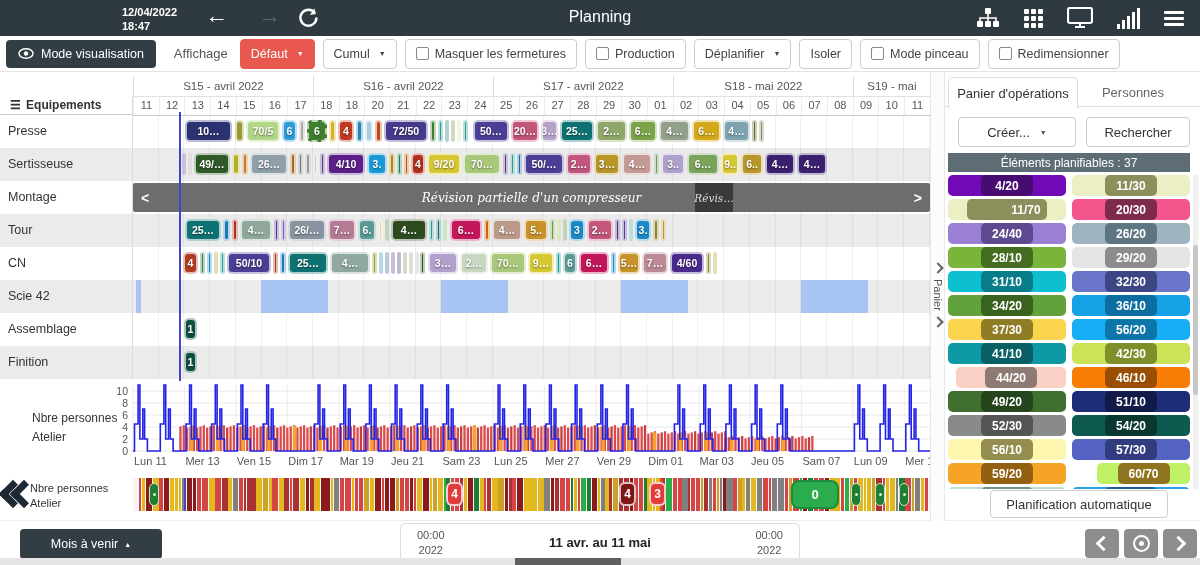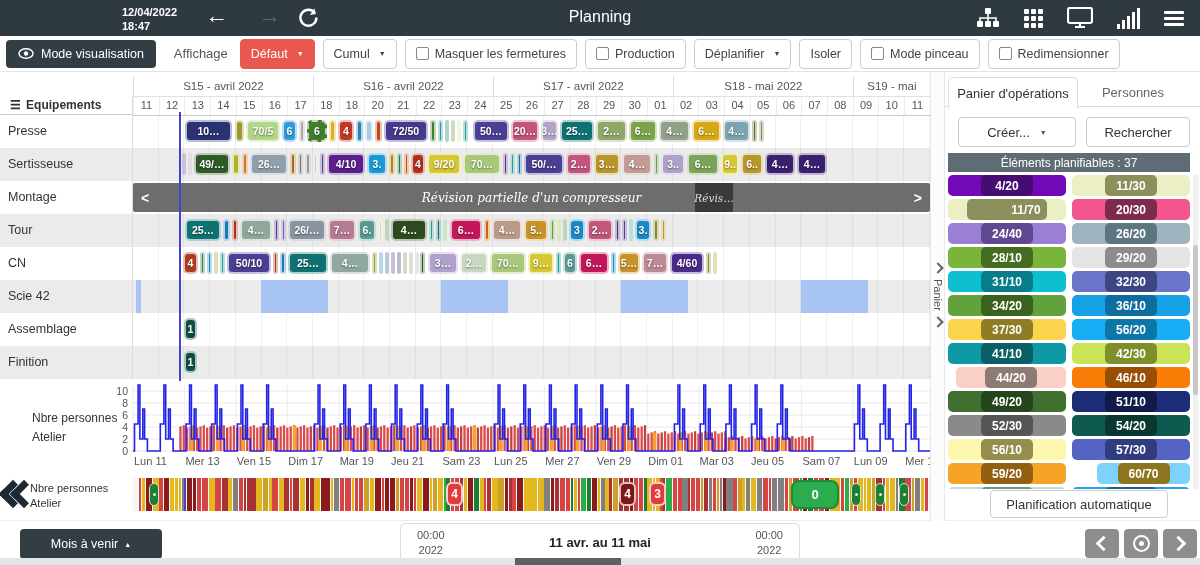--- a/index.html
+++ b/index.html
@@ -1014,7 +1014,7 @@
       <div class="chip" style="background: rgb(246, 164, 38);">
         <div class="chip-inner" style="background: rgb(147, 96, 18);">59/20</div>
       </div>
-      <div class="chip" style="background: #7dd3fc; margin-left: 25px;">
+      <div class="chip" style="background: #bef264; margin-left: 25px;">
         <div class="chip-inner" style="background: rgb(143, 116, 32);">60/70</div>
       </div>
       <div class="chip" style="background: rgb(191, 224, 216);">

